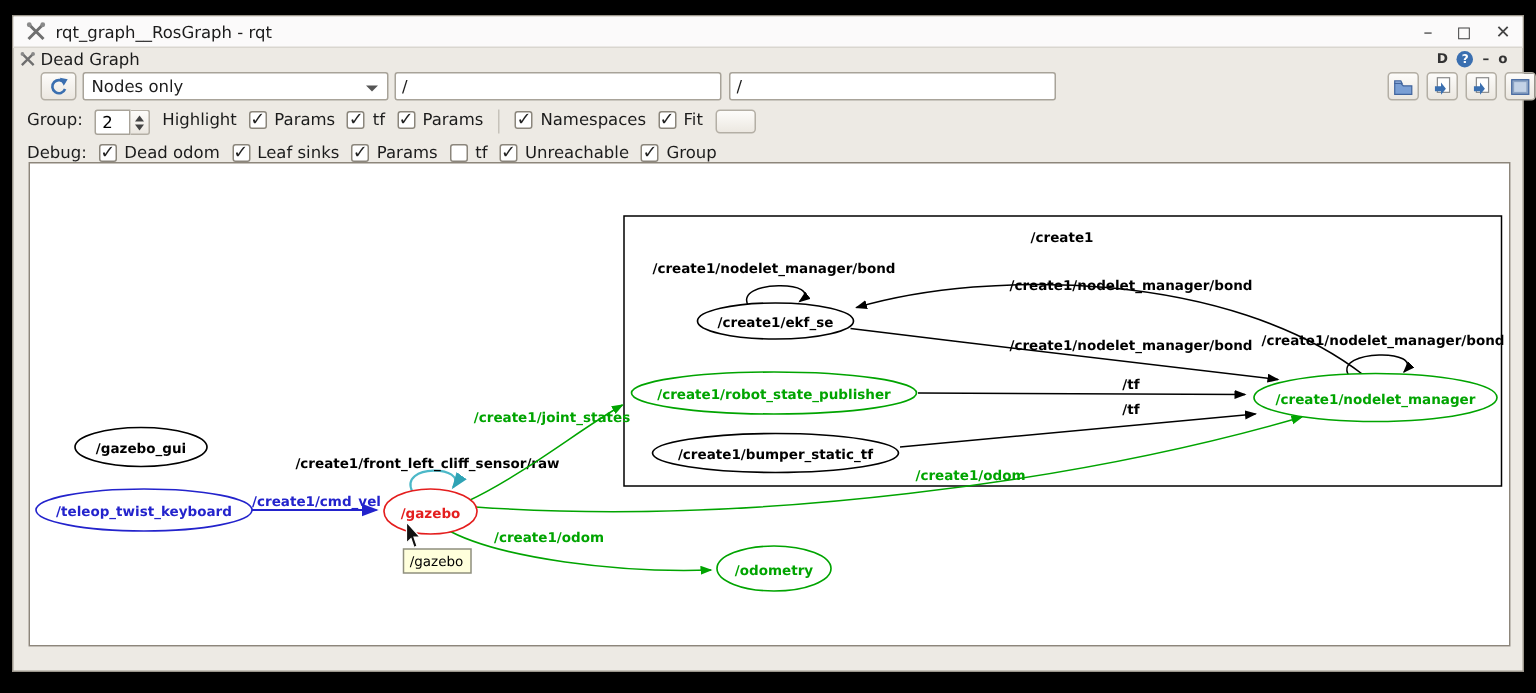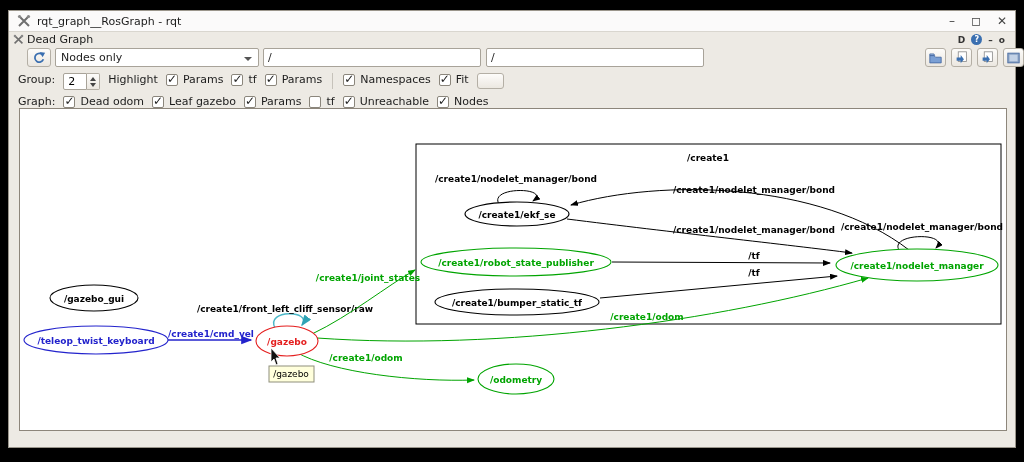--- a/index.html
+++ b/index.html
@@ -183,7 +183,7 @@
     </div>
 
     <div class="rowf row2">
-      <span>Graph:</span>
+      <span>Debug:</span>
       <span class="cbwrap">
         <span class="cb on"></span>
         <span>Dead odom</span>

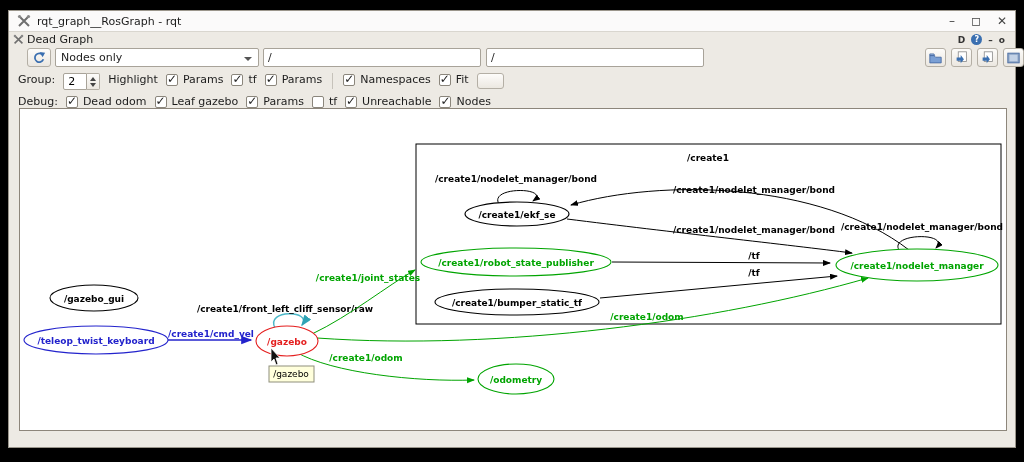--- a/index.html
+++ b/index.html
@@ -190,7 +190,7 @@
       </span>
       <span class="cbwrap">
         <span class="cb on"></span>
-        <span>Leaf gazebo</span>
+        <span>Leaf sinks</span>
       </span>
       <span class="cbwrap">
         <span class="cb on"></span>

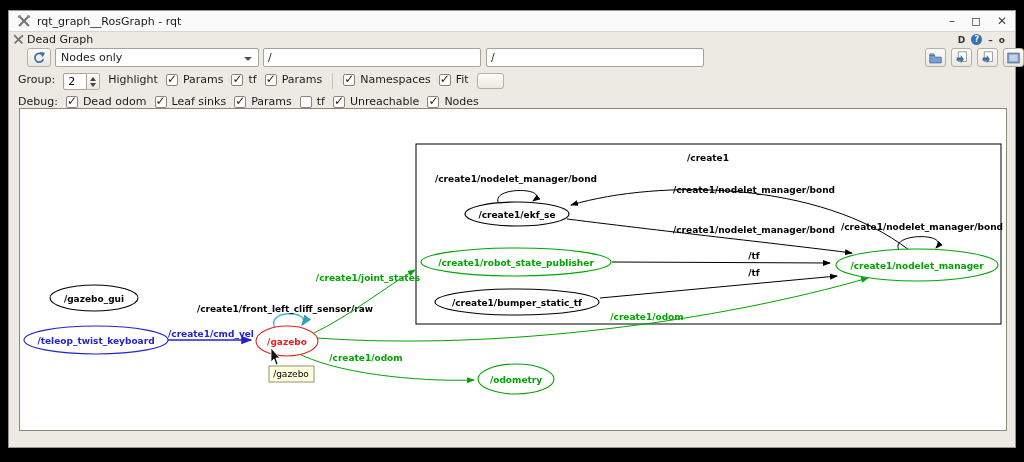--- a/index.html
+++ b/index.html
@@ -206,7 +206,7 @@
       </span>
       <span class="cbwrap">
         <span class="cb on"></span>
-        <span>Nodes</span>
+        <span>Group</span>
       </span>
     </div>
 

